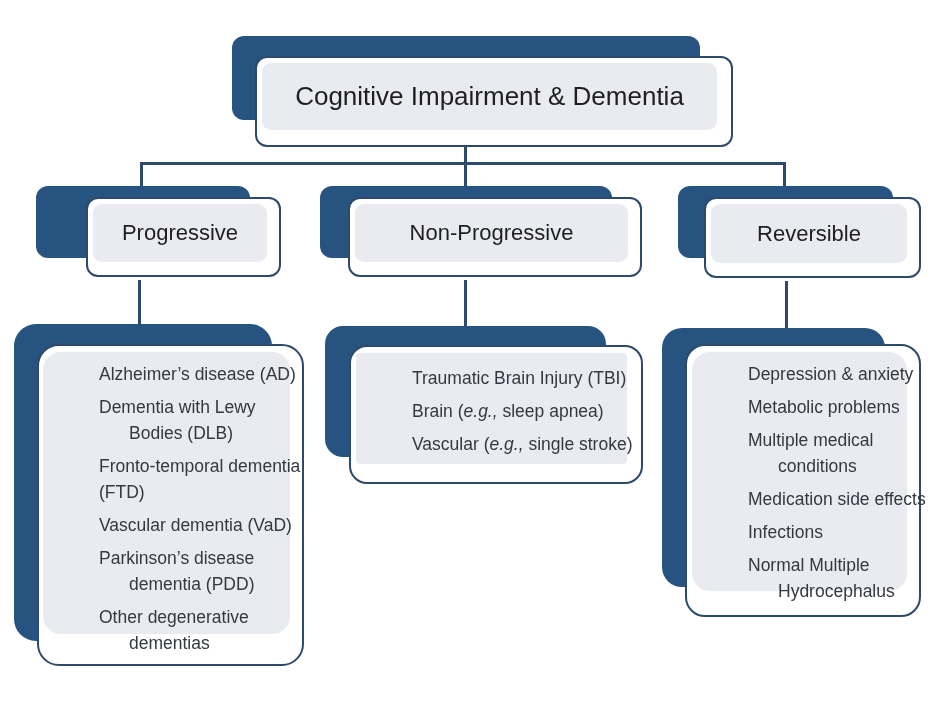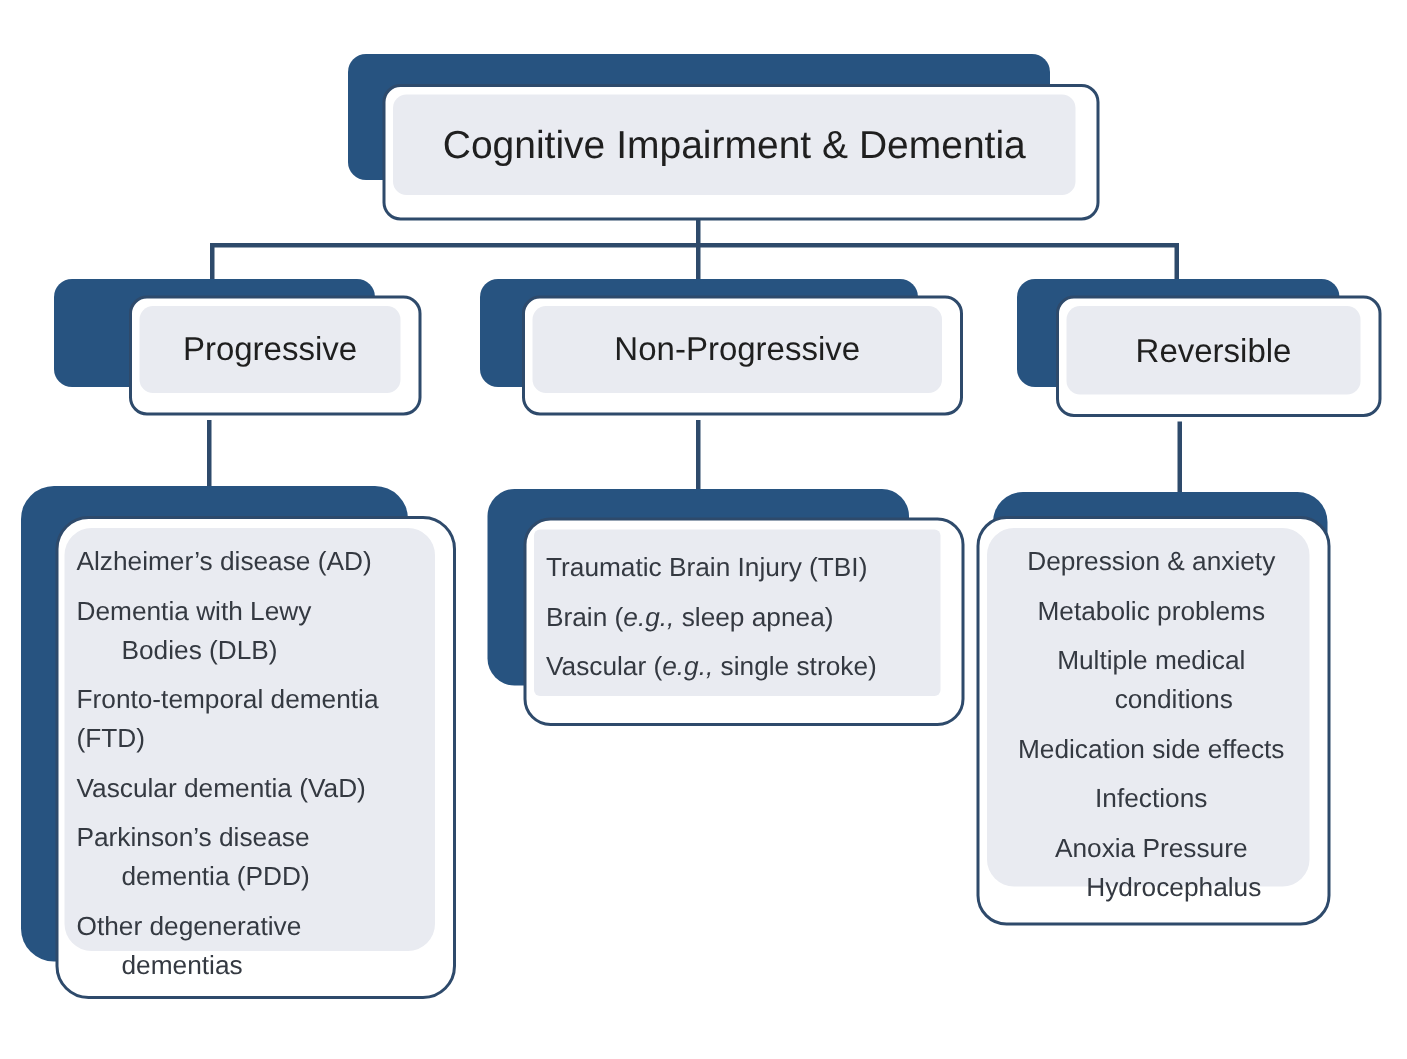--- a/index.html
+++ b/index.html
@@ -44,7 +44,7 @@
   .l3-box{left:651px;top:344px;width:232px;height:269px;border-radius:20px;text-align:center;}
   .l3-panel{left:5px;top:6px;right:12px;bottom:24px;padding:9px 4px 6px 8px;}
   
-  .list-item{margin-bottom:7px;}
+  .list-item{margin-bottom:7px;margin-left:48px;}
   .list-item .line{line-height:26px;white-space:nowrap;}
   .list-item .line.indent{padding-left:30px;}
   .list-item .it{font-style:italic;}

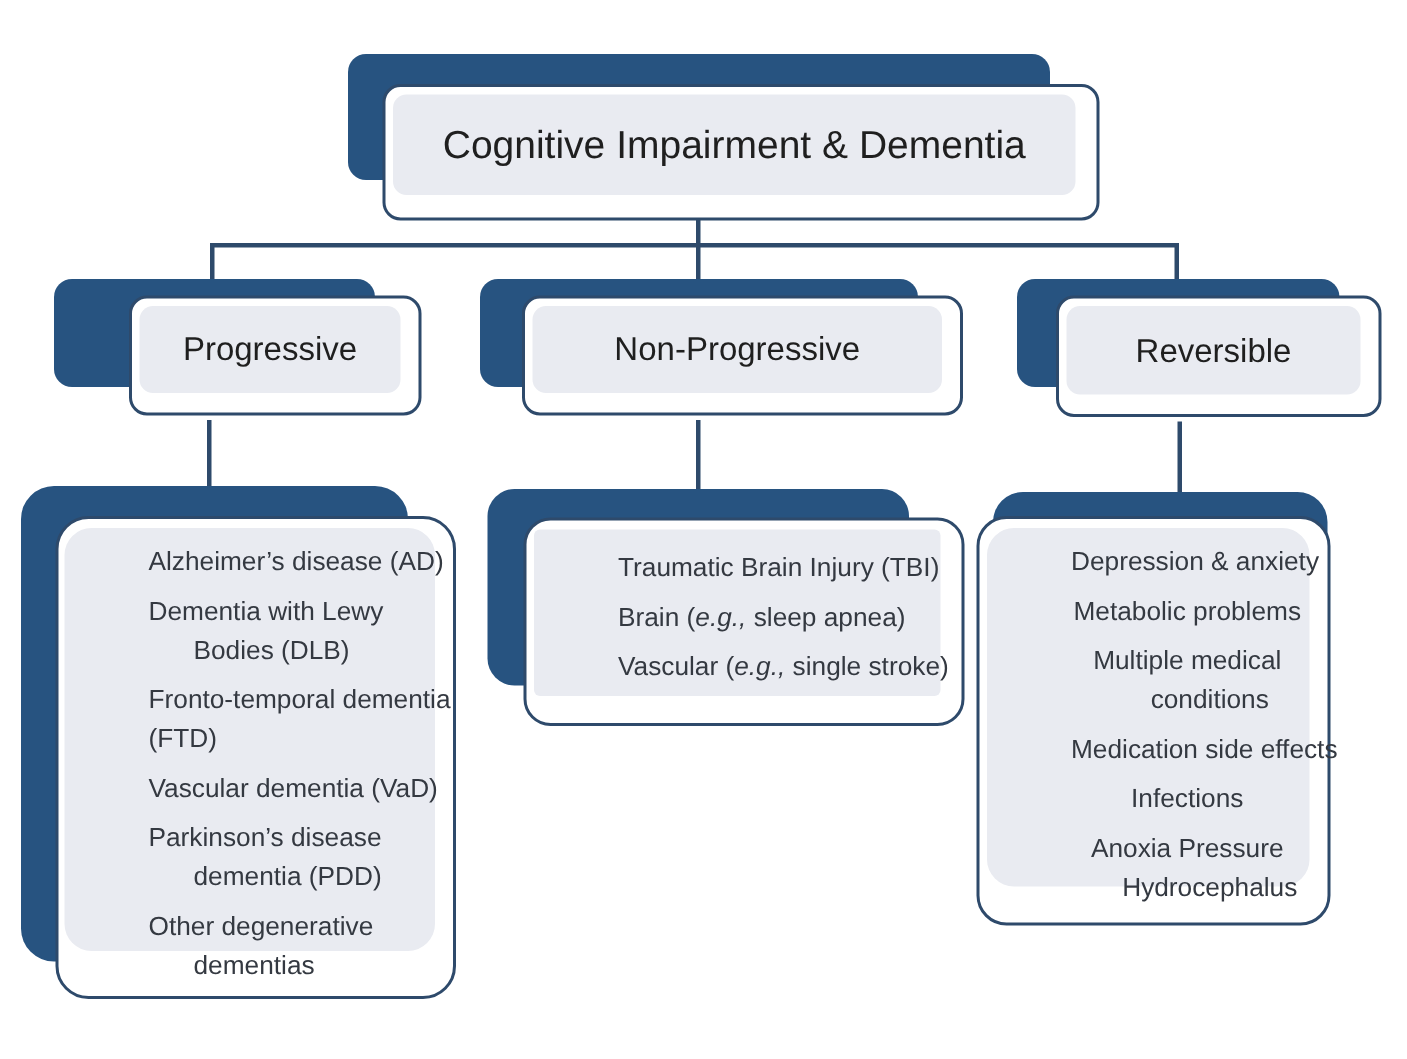--- a/index.html
+++ b/index.html
@@ -41,7 +41,7 @@
   .l2-box{left:349px;top:345px;width:290px;height:135px;border-radius:18px;}
   .l2-panel{left:5px;top:6px;right:14px;bottom:18px;padding:12px 4px 6px 8px;border-radius:4px;}
   .l3-shadow{left:662px;top:328px;width:223px;height:259px;border-radius:20px;}
-  .l3-box{left:651px;top:344px;width:232px;height:269px;border-radius:20px;text-align:center;}
+  .l3-box{left:685px;top:344px;width:232px;height:269px;border-radius:20px;}
   .l3-panel{left:5px;top:6px;right:12px;bottom:24px;padding:9px 4px 6px 8px;}
   
   .list-item{margin-bottom:7px;margin-left:48px;}

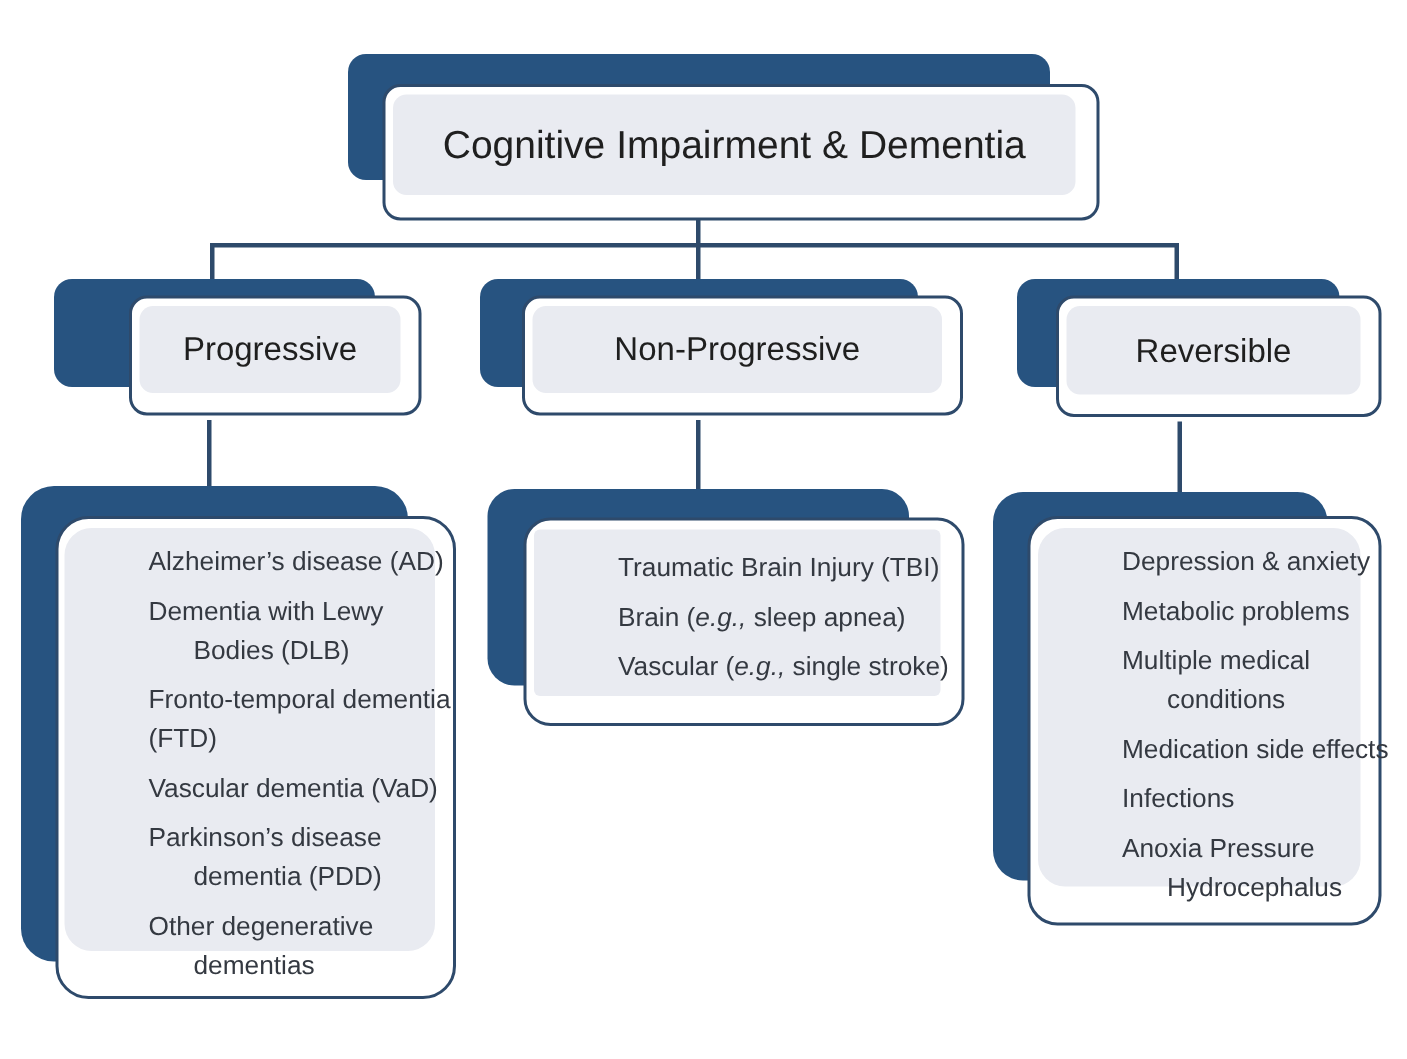--- a/index.html
+++ b/index.html
@@ -161,7 +161,7 @@
           <div class="line"><span>Infections</span></div>
         </div>
         <div class="list-item">
-          <div class="line"><span>Anoxia Pressure</span></div>
+          <div class="line"><span>Normal Multiple</span></div>
           <div class="line indent"><span>Hydrocephalus</span></div>
         </div>
       </div>

